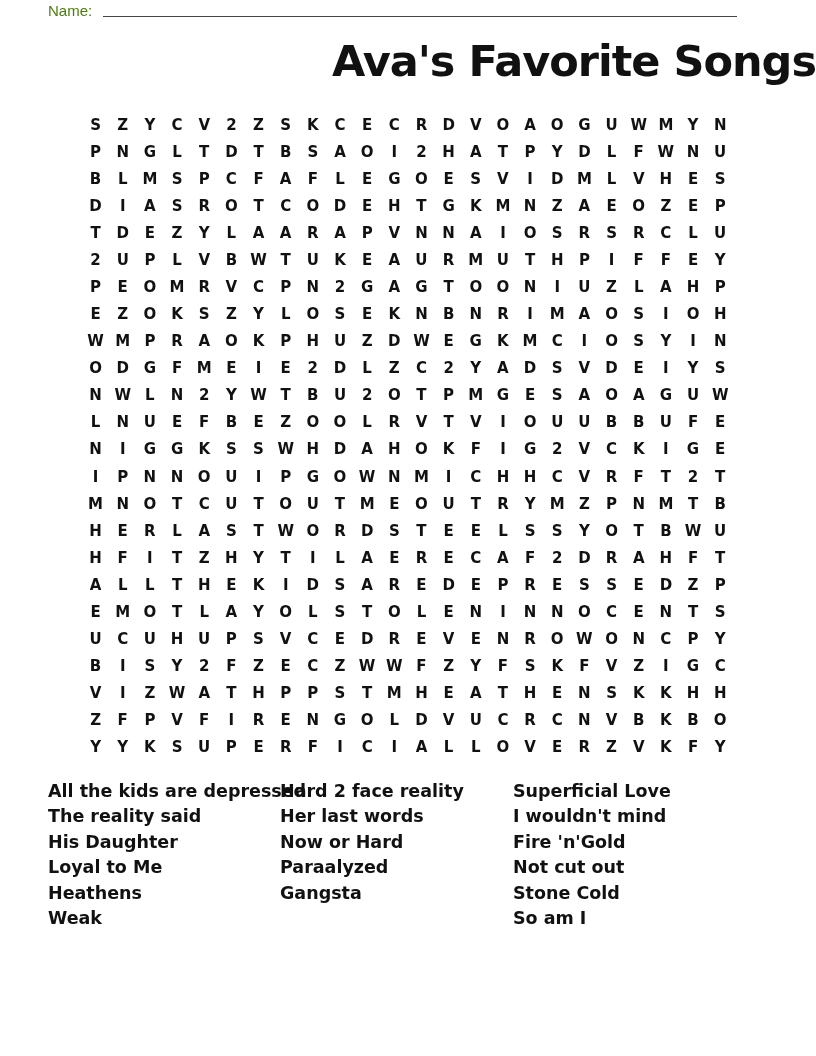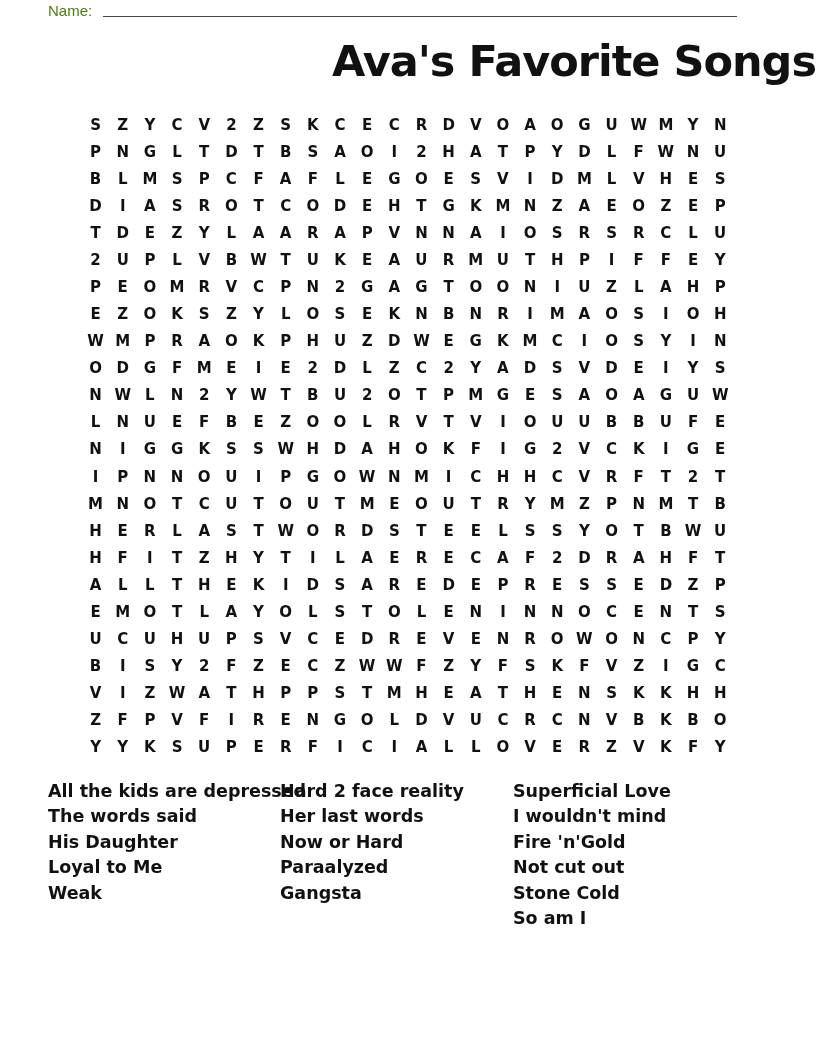--- a/index.html
+++ b/index.html
@@ -659,7 +659,7 @@
 
 <div class="word-col c1">
     <div class="word">All the kids are depressed</div>
-    <div class="word">The words said</div>
+    <div class="word">The reality said</div>
     <div class="word">His Daughter</div>
     <div class="word">Loyal to Me</div>
     <div class="word">Weak</div>

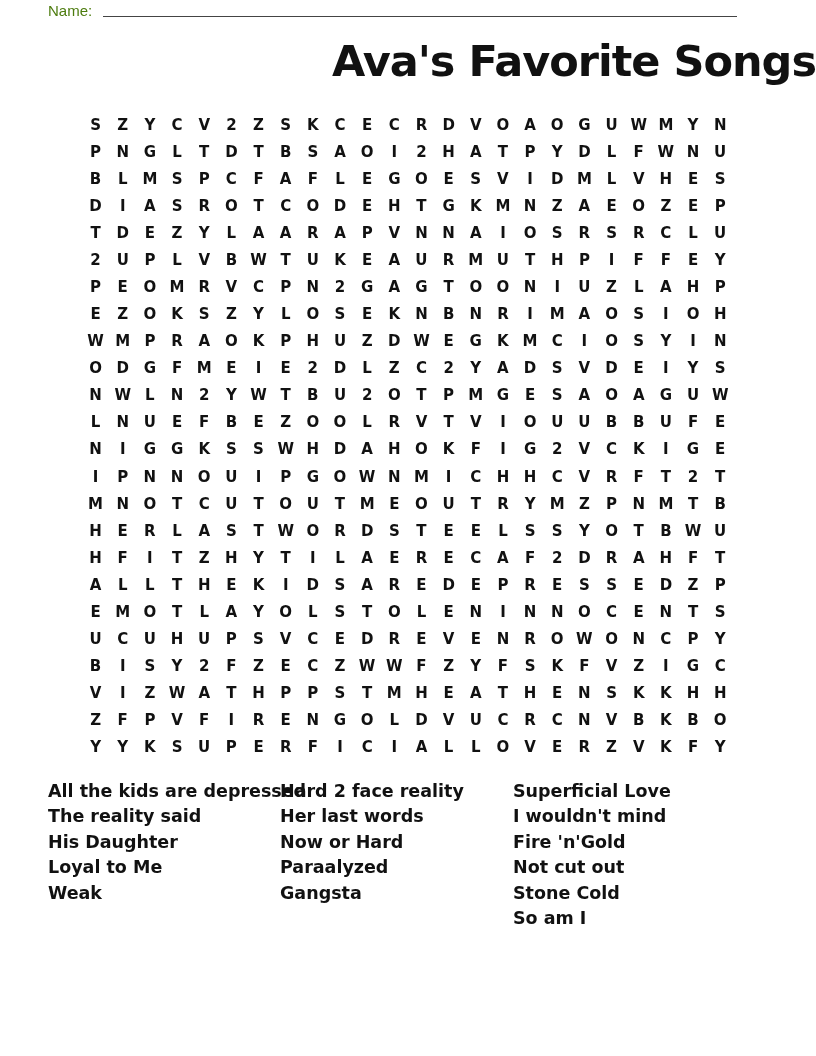--- a/index.html
+++ b/index.html
@@ -662,6 +662,7 @@
     <div class="word">The reality said</div>
     <div class="word">His Daughter</div>
     <div class="word">Loyal to Me</div>
+    <div class="word">Heathens</div>
     <div class="word">Weak</div>
   </div>
 <div class="word-col c2">

